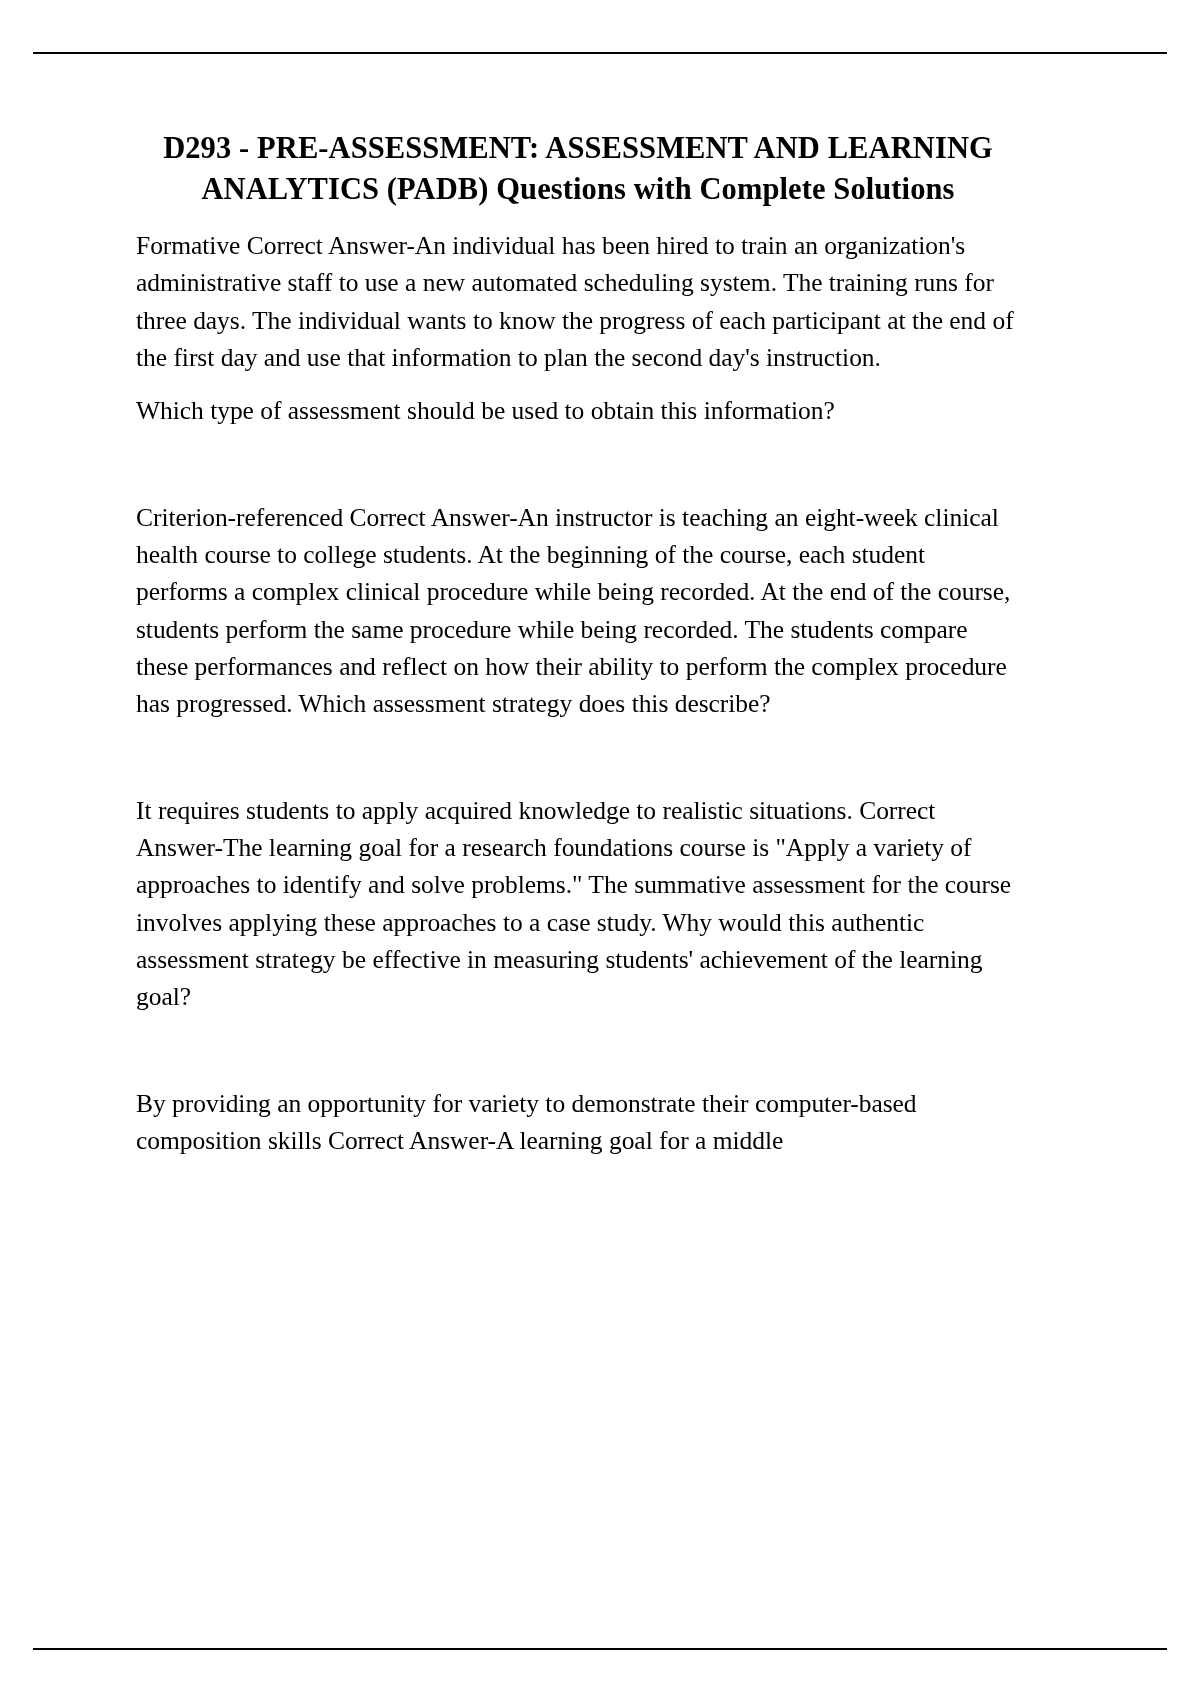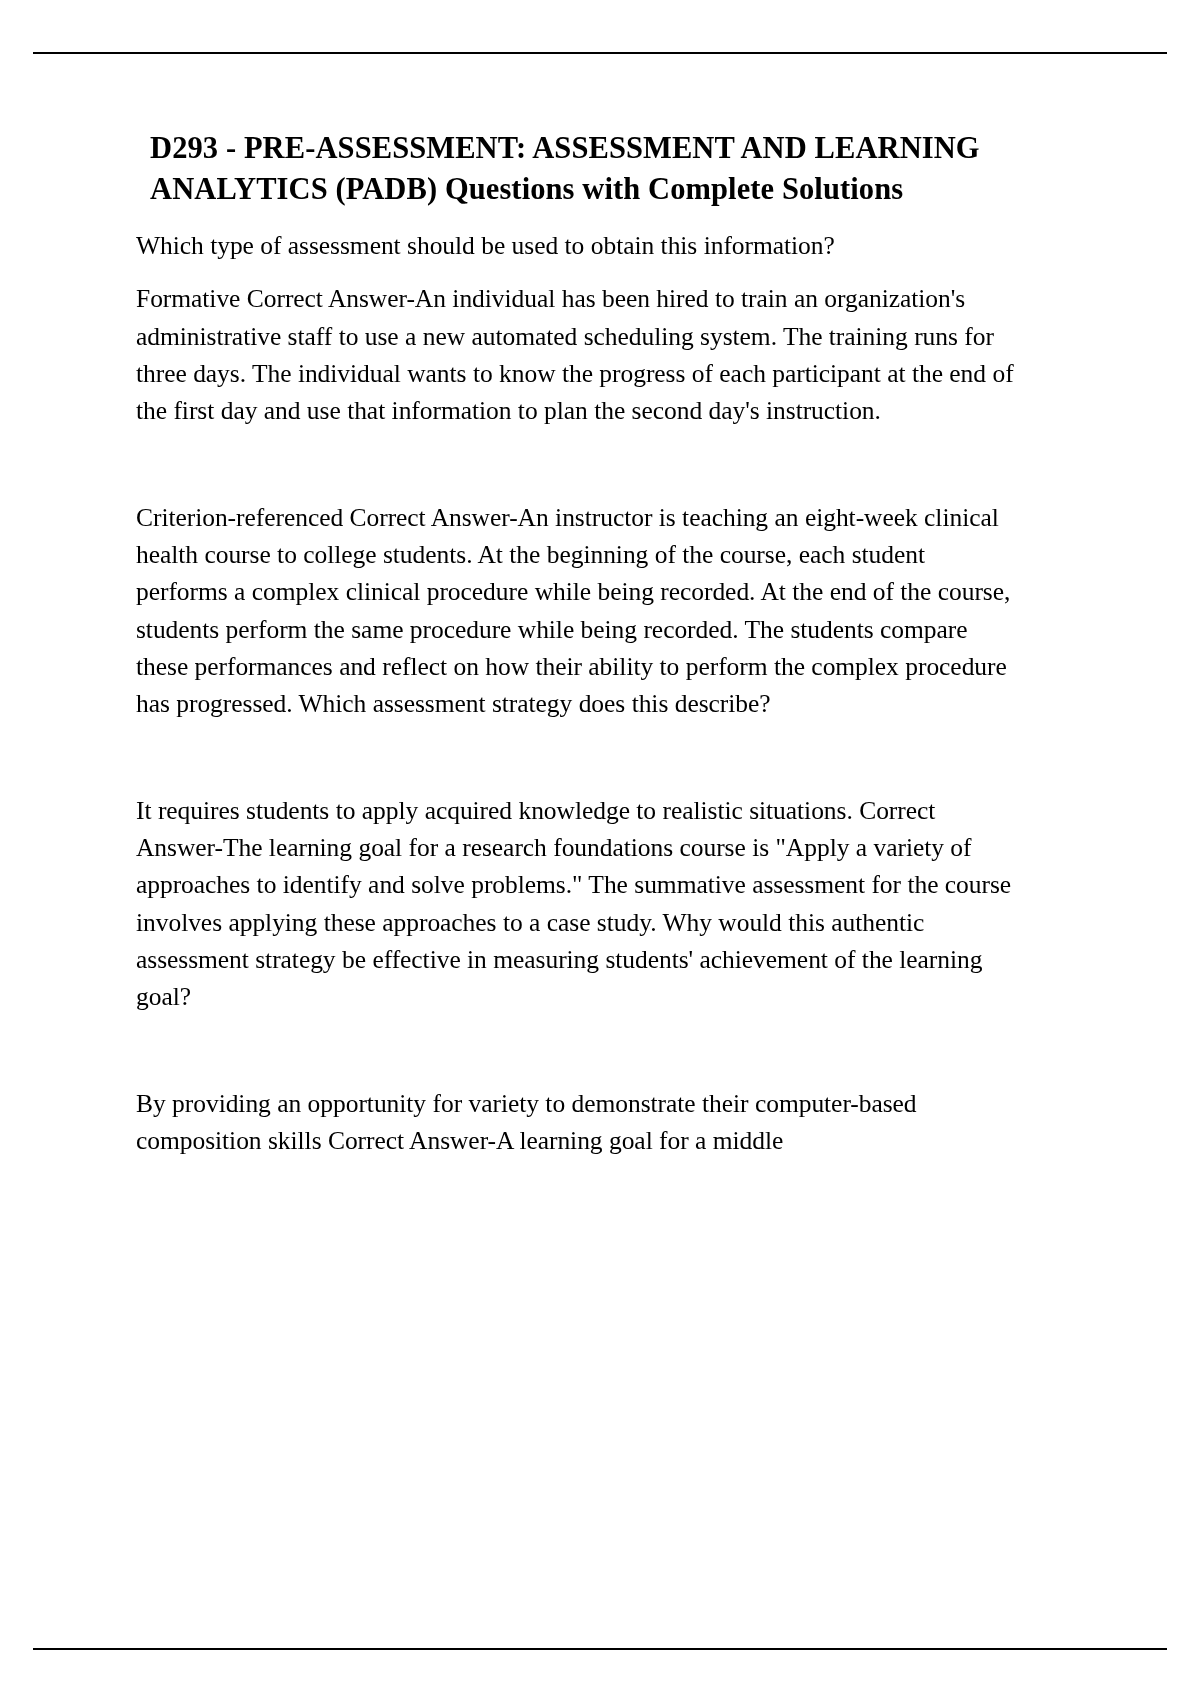--- a/index.html
+++ b/index.html
@@ -42,7 +42,7 @@
     font-weight: bold;
     font-size: 30.5px;
     line-height: 1.36;
-    text-align: left;
+    text-align: center;
     margin: 0 0 16px 0;
     letter-spacing: 0.1px;
     padding: 0 14px;

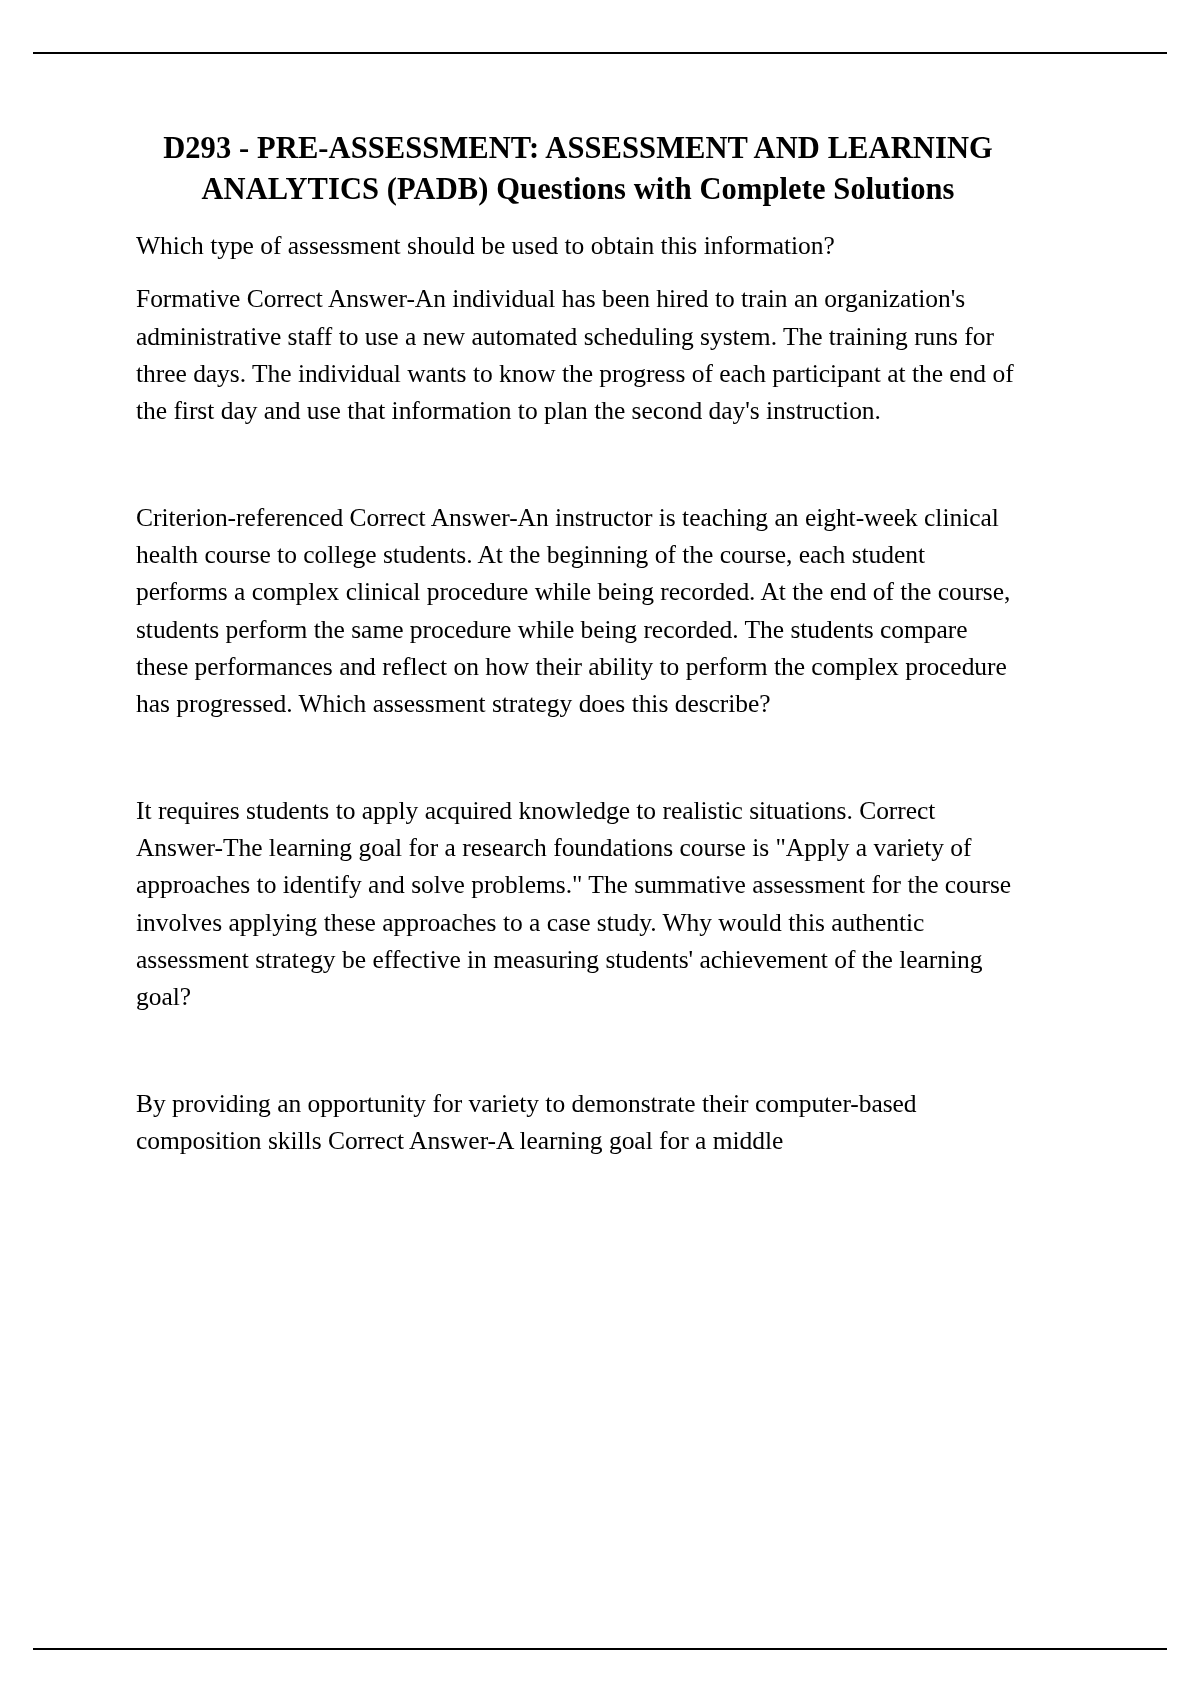--- a/index.html
+++ b/index.html
@@ -75,9 +75,9 @@
 
     <h1 class="doc-title">D293 - PRE-ASSESSMENT: ASSESSMENT AND LEARNING ANALYTICS (PADB) Questions with Complete Solutions</h1>
 
+    <p class="para">Formative Correct Answer-An individual has been hired to train an organization's administrative staff to use a new automated scheduling system. The training runs for three days. The individual wants to know the progress of each participant at the end of the first day and use that information to plan the second day's instruction.</p>
+
     <p class="para">Which type of assessment should be used to obtain this information?</p>
-
-    <p class="para">Formative Correct Answer-An individual has been hired to train an organization's administrative staff to use a new automated scheduling system. The training runs for three days. The individual wants to know the progress of each participant at the end of the first day and use that information to plan the second day's instruction.</p>
 
     <p class="spacer-para"></p>
 

